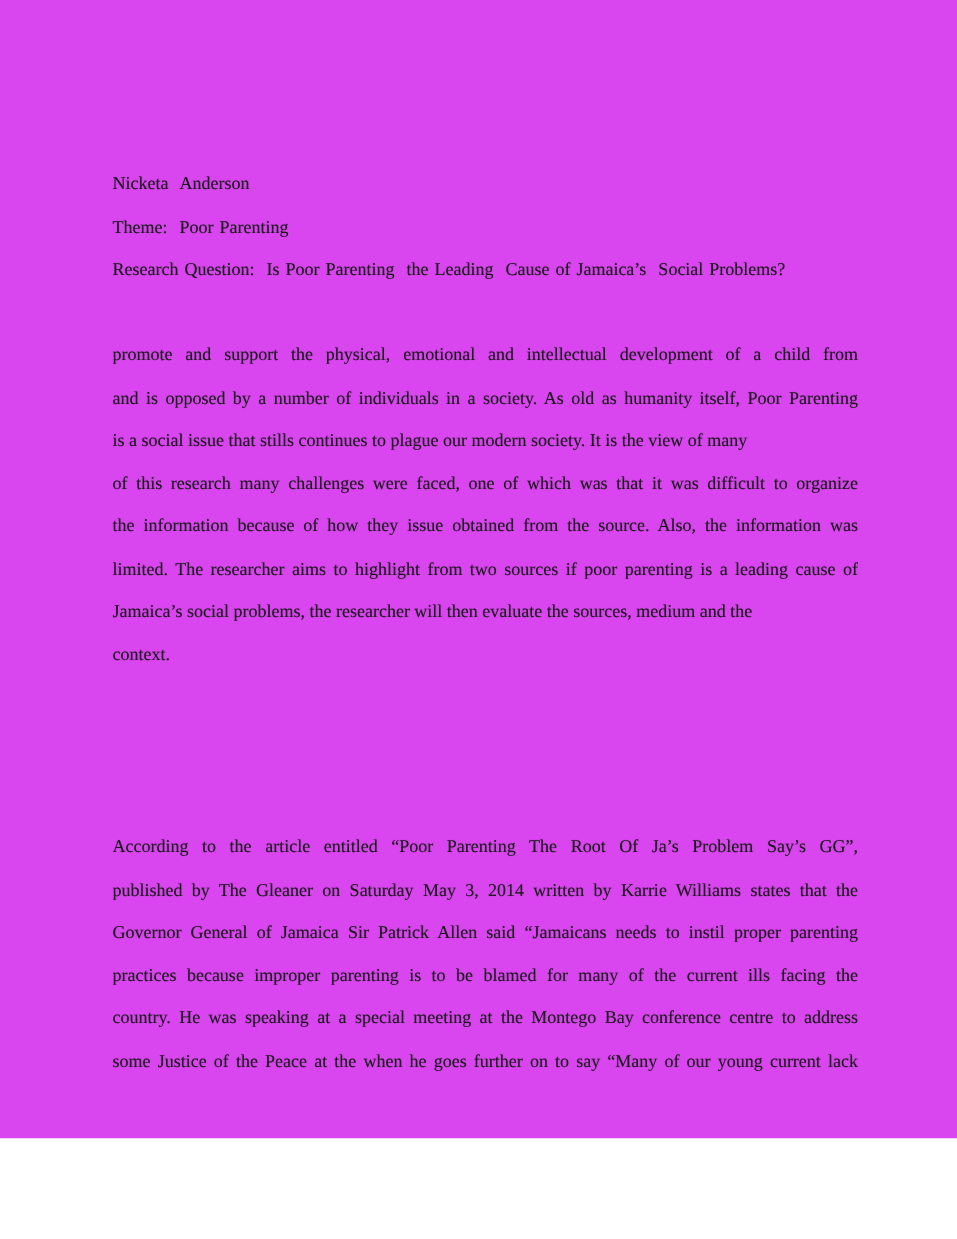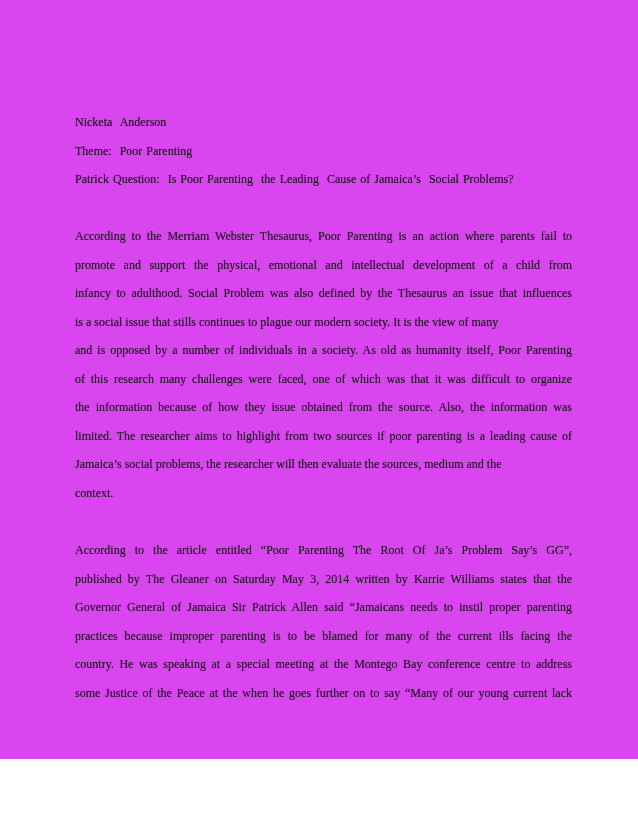--- a/index.html
+++ b/index.html
@@ -59,7 +59,7 @@
   <div class="header">
     <div class="hline">Nicketa  Anderson</div>
     <div class="hline">Theme:  Poor Parenting</div>
-    <div class="hline">Patrick Question:  Is Poor Parenting  the Leading  Cause of Jamaica’s  Social Problems?</div>
+    <div class="hline">Research Question:  Is Poor Parenting  the Leading  Cause of Jamaica’s  Social Problems?</div>
   </div>
 
   <div class="para p1">

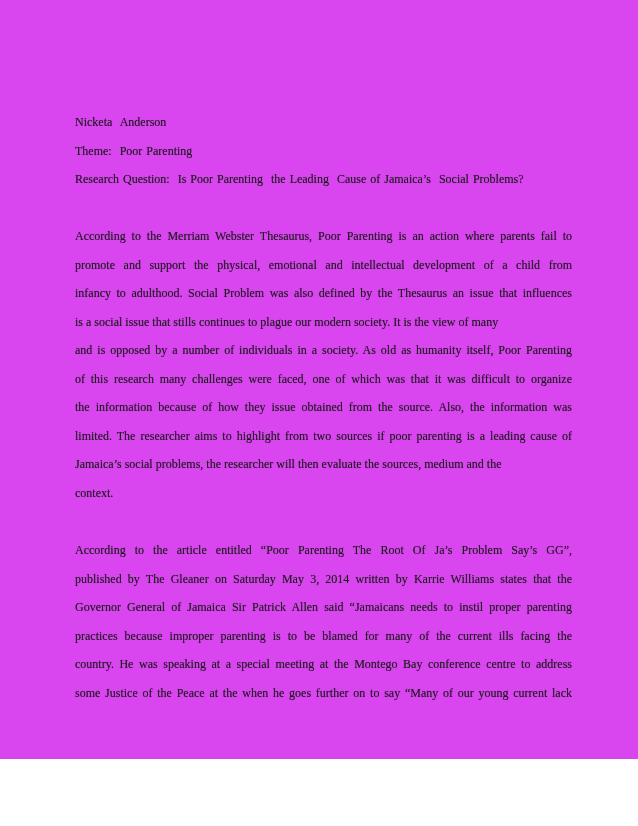--- a/index.html
+++ b/index.html
@@ -63,7 +63,6 @@
   </div>
 
   <div class="para p1">
-    <div class="line j">According to the Merriam Webster Thesaurus, Poor Parenting is an action where parents fail to</div>
     <div class="line j">promote and support the physical, emotional and intellectual development of a child from</div>
     <div class="line j">infancy to adulthood. Social Problem was also defined by the Thesaurus an issue that influences</div>
     <div class="line s">is a social issue that stills continues to plague our modern society. It is the view of many</div>

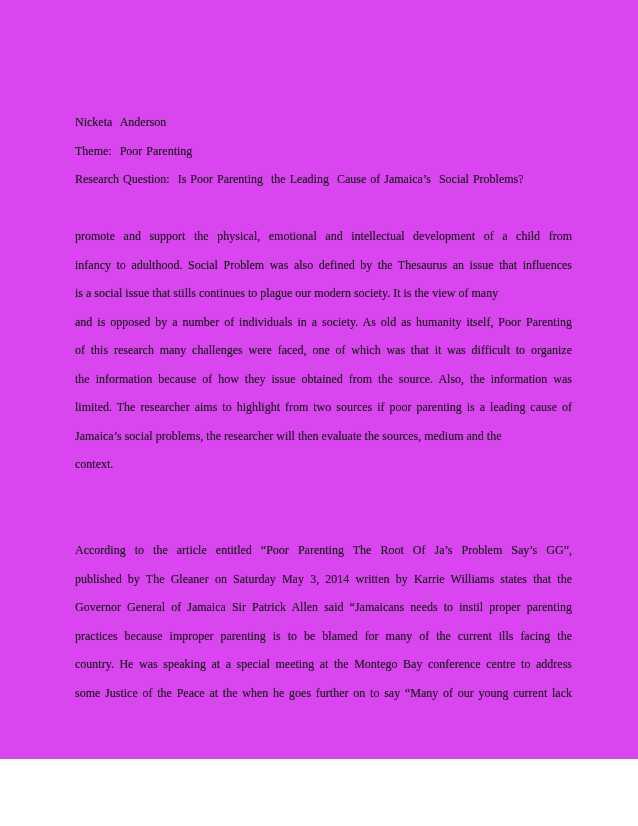--- a/index.html
+++ b/index.html
@@ -64,7 +64,6 @@
 
   <div class="para p1">
     <div class="line j">promote and support the physical, emotional and intellectual development of a child from</div>
-    <div class="line j">infancy to adulthood. Social Problem was also defined by the Thesaurus an issue that influences</div>
     <div class="line s">is a social issue that stills continues to plague our modern society. It is the view of many</div>
     <div class="line j">and is opposed by a number of individuals in a society. As old as humanity itself, Poor Parenting</div>
     <div class="line j">of this research many challenges were faced, one of which was that it was difficult to organize</div>

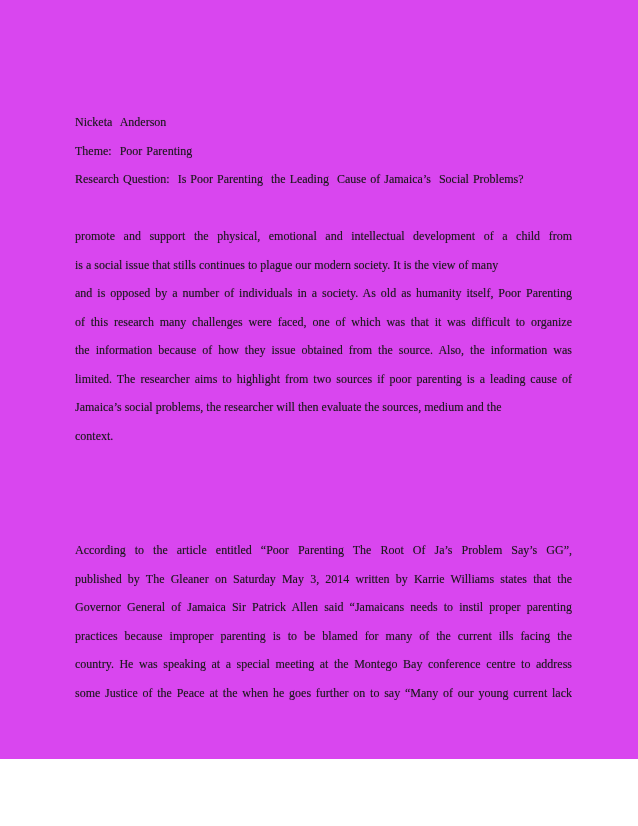--- a/index.html
+++ b/index.html
@@ -64,8 +64,8 @@
 
   <div class="para p1">
     <div class="line j">promote and support the physical, emotional and intellectual development of a child from</div>
+    <div class="line j">and is opposed by a number of individuals in a society. As old as humanity itself, Poor Parenting</div>
     <div class="line s">is a social issue that stills continues to plague our modern society. It is the view of many</div>
-    <div class="line j">and is opposed by a number of individuals in a society. As old as humanity itself, Poor Parenting</div>
     <div class="line j">of this research many challenges were faced, one of which was that it was difficult to organize</div>
     <div class="line j">the information because of how they issue obtained from the source. Also, the information was</div>
     <div class="line j">limited. The researcher aims to highlight from two sources if poor parenting is a leading cause of</div>

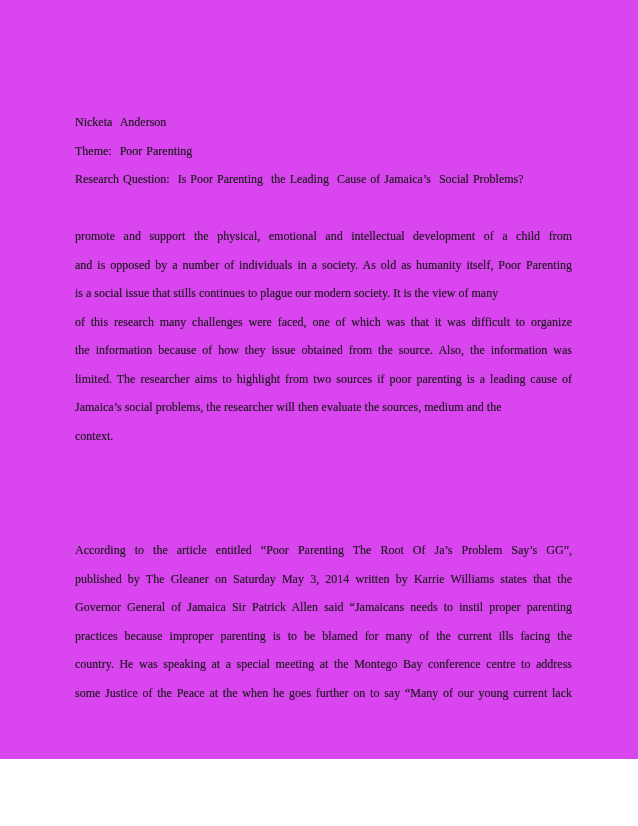--- a/index.html
+++ b/index.html
@@ -37,7 +37,7 @@
     width: 497px;
   }
   .p1 { top: 222px; }
-  .p2 { top: 536px; }
+  .p2 { top: 550px; }
   .line {
     height: 28.5px;
     line-height: 28.5px;

